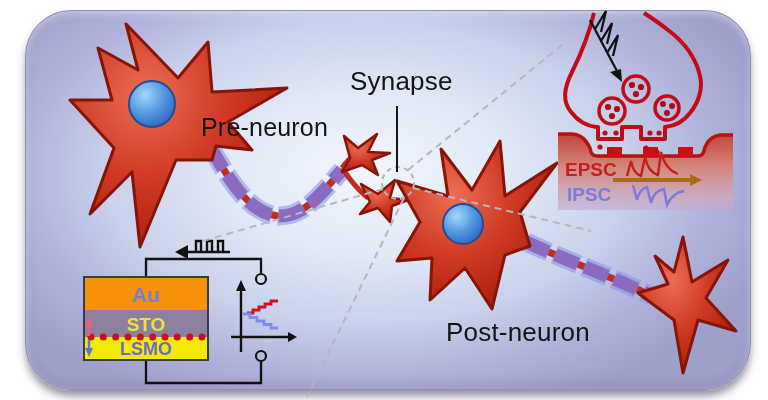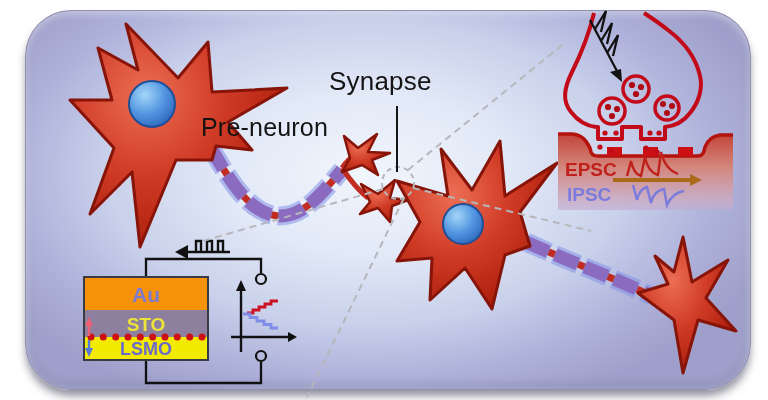--- a/index.html
+++ b/index.html
@@ -16,7 +16,7 @@
   .lbl{position:absolute;color:#141414;font-size:25px;font-weight:500;letter-spacing:.2px;
        white-space:nowrap;}
   #lbl-pre{left:201px;top:113px;}
-  #lbl-syn{left:329px;top:66px;font-size:26px;}
+  #lbl-syn{left:350px;top:66px;font-size:26px;}
   #lbl-post{left:446px;top:317px;font-size:26px;}
   #syn-pointer{position:absolute;left:396px;top:106px;width:2px;height:66px;background:#151515;}
   text{font-family:"Liberation Sans",sans-serif;font-weight:bold;}

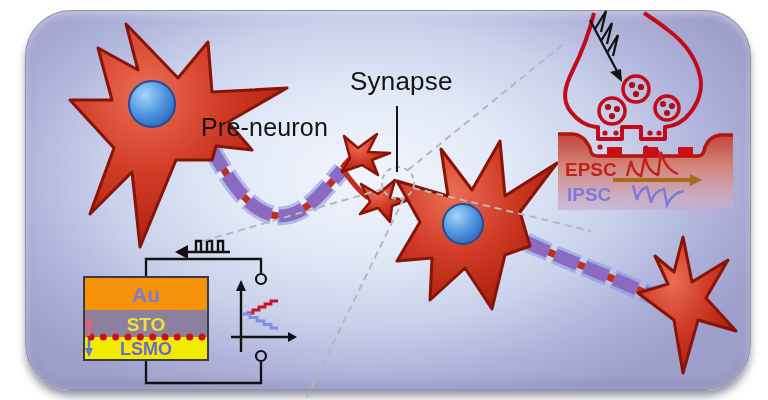--- a/index.html
+++ b/index.html
@@ -198,6 +198,7 @@
   <div id="syn-pointer"></div>
   <span class="lbl" id="lbl-pre">Pre-neuron</span>
   <span class="lbl" id="lbl-syn">Synapse</span>
+  <span class="lbl" id="lbl-post">Post-neuron</span>
 </div>
 
 </body></html>

